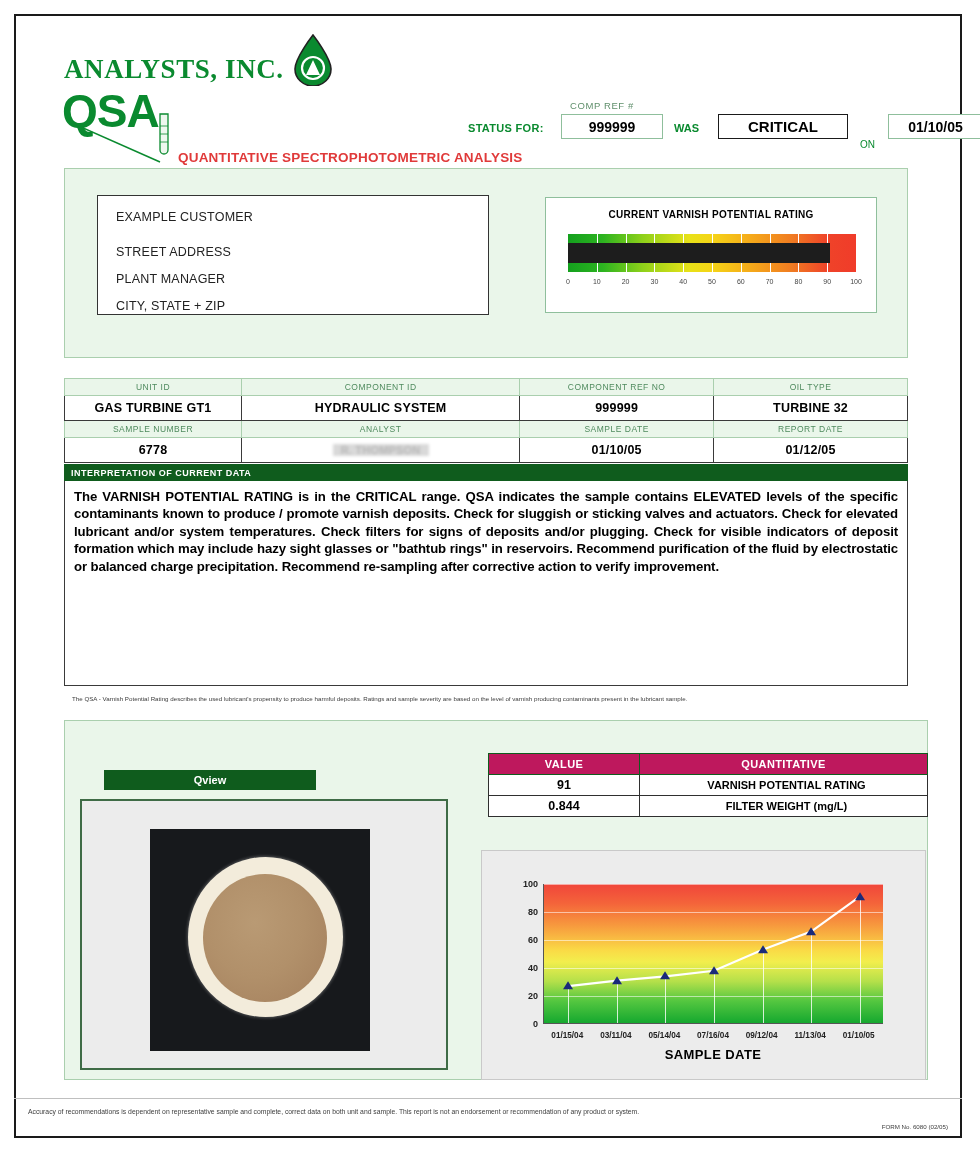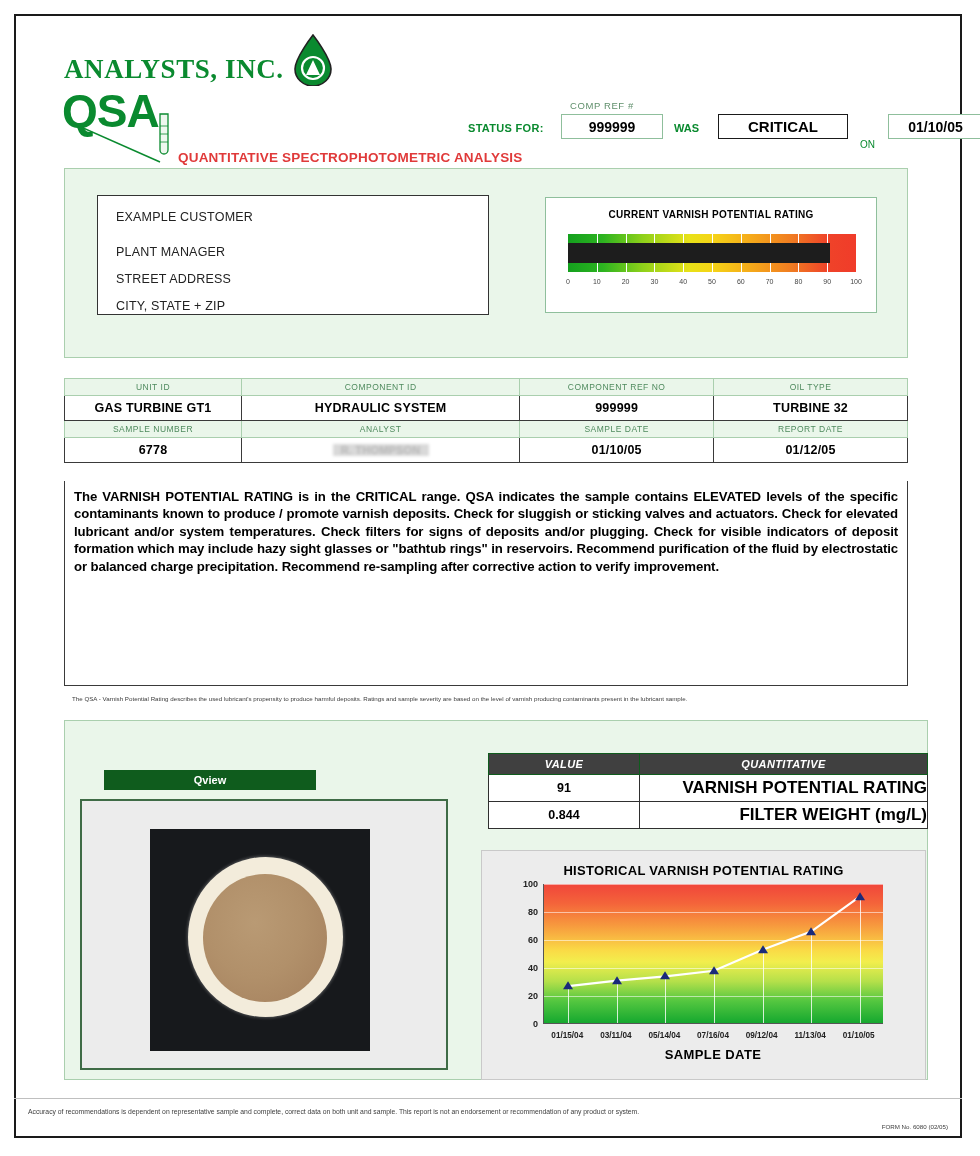--- a/index.html
+++ b/index.html
@@ -132,8 +132,8 @@
   <div class="panel p-top">
     <div class="addr">
       <div>EXAMPLE CUSTOMER</div>
+      <div>STREET ADDRESS</div>
       <div>PLANT MANAGER</div>
-      <div>STREET ADDRESS</div>
       <div>CITY, STATE + ZIP</div>
     </div>
 

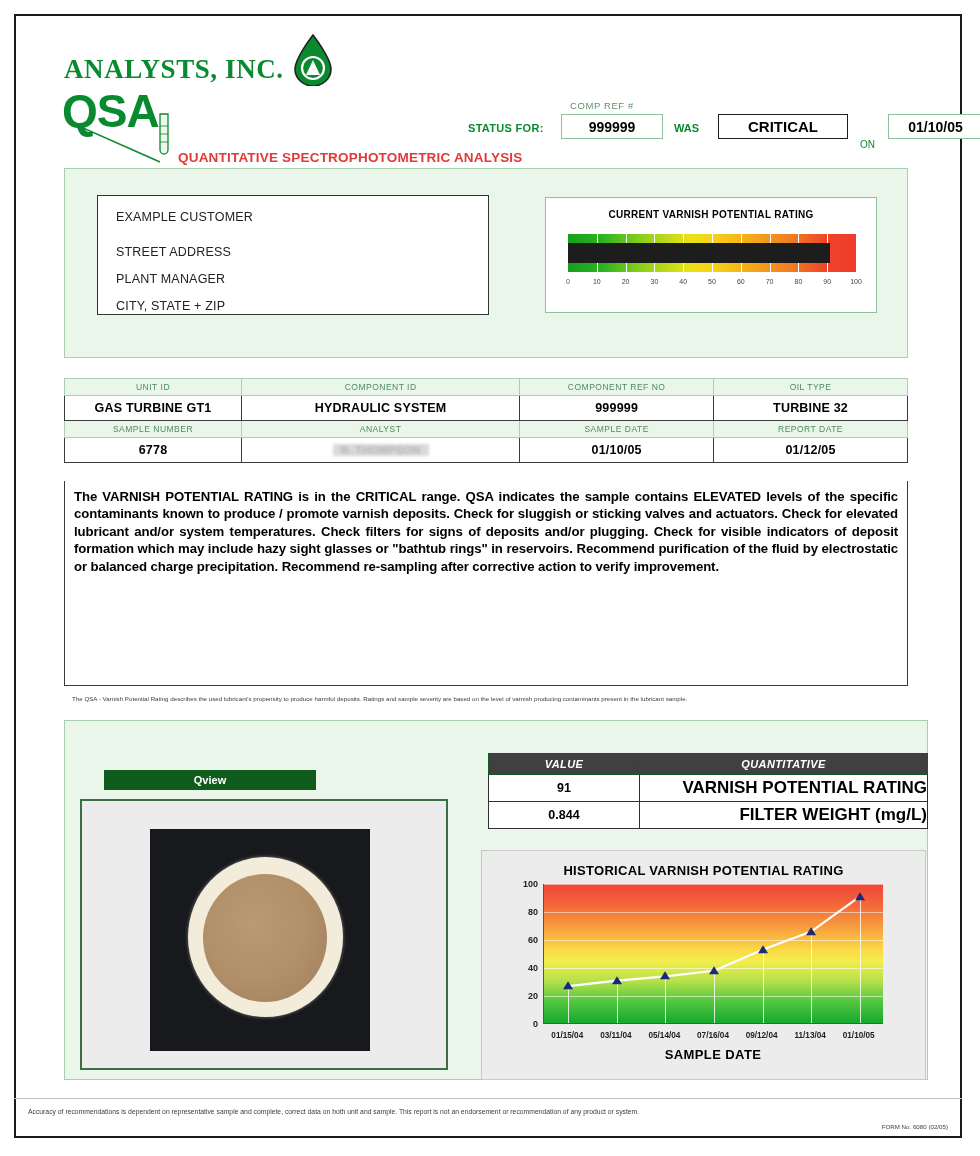--- a/index.html
+++ b/index.html
@@ -199,6 +199,7 @@
         </table>
   </div>
 
+  <div class="interp-hd">INTERPRETATION OF CURRENT DATA</div>
   <div class="interp-bd">
     <p>The VARNISH POTENTIAL RATING is in the CRITICAL range. QSA indicates the sample contains ELEVATED levels of the specific contaminants known to produce / promote varnish deposits. Check for sluggish or sticking valves and actuators. Check for elevated lubricant and/or system temperatures. Check filters for signs of deposits and/or plugging. Check for visible indicators of deposit formation which may include hazy sight glasses or "bathtub rings" in reservoirs. Recommend purification of the fluid by electrostatic or balanced charge precipitation. Recommend re-sampling after corrective action to verify improvement.</p>
   </div>

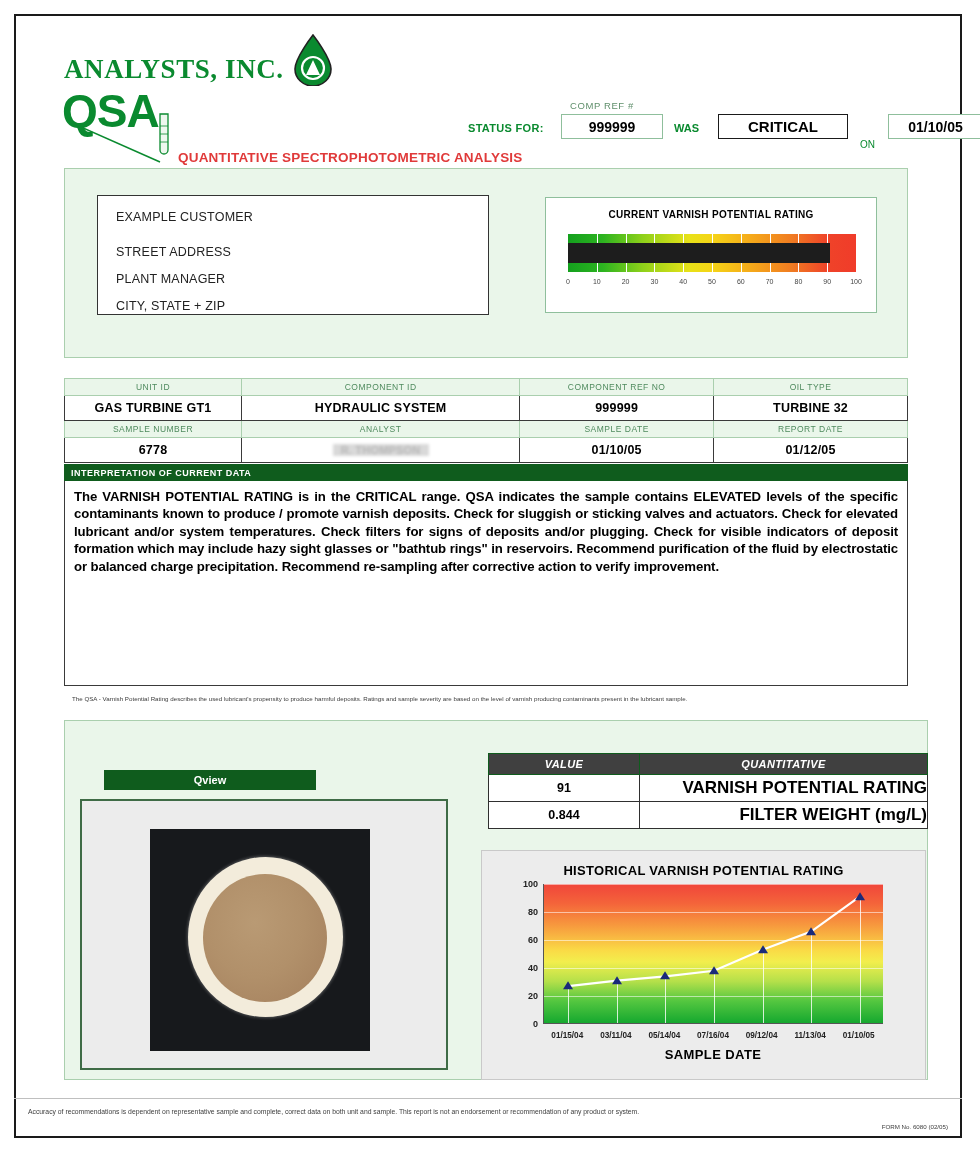--- a/index.html
+++ b/index.html
@@ -68,7 +68,7 @@
 
   .vtab{position:absolute;left:472px;top:737px;width:440px;}
   .vtab table{border-collapse:collapse;width:100%;}
-  .vtab th{background:#404040;color:#fff;font-size:11px;letter-spacing:.4px;padding:4px 18px;border:1px solid #0f5c1d;font-style:italic;}
+  .vtab th{background:#be185d;color:#fff;font-size:11px;letter-spacing:.4px;padding:4px 18px;border:1px solid #0f5c1d;}
   .vtab td{border:1px solid #2f2f2f;background:#fff;font-size:12.5px;font-weight:bold;padding:3px 0;}
   .vtab td.v{text-align:center;width:150px;}
   .vtab td.d{text-align:right;padding-left:6px;font-size:17px;}

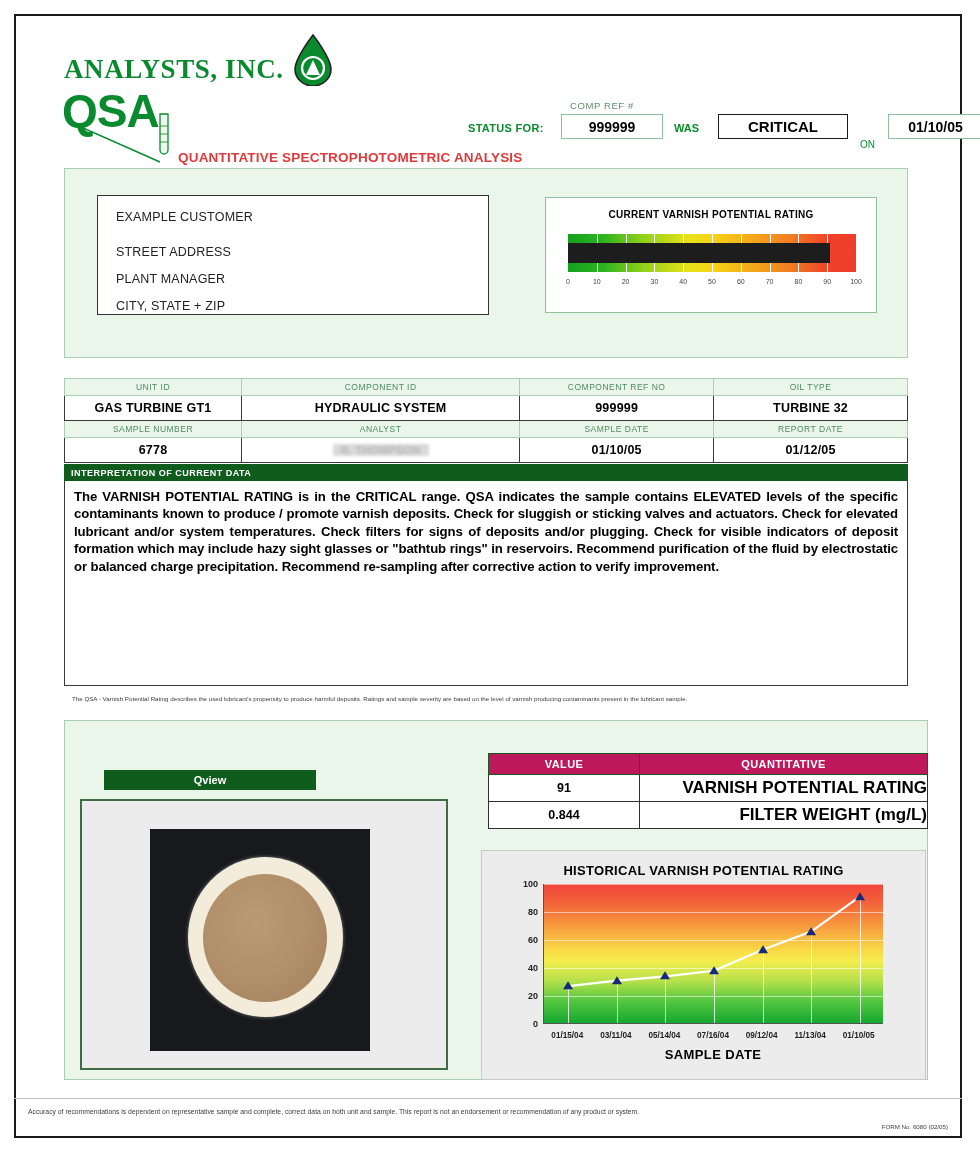--- a/index.html
+++ b/index.html
@@ -71,7 +71,7 @@
   .vtab th{background:#be185d;color:#fff;font-size:11px;letter-spacing:.4px;padding:4px 18px;border:1px solid #0f5c1d;}
   .vtab td{border:1px solid #2f2f2f;background:#fff;font-size:12.5px;font-weight:bold;padding:3px 0;}
   .vtab td.v{text-align:center;width:150px;}
-  .vtab td.d{text-align:right;padding-left:6px;font-size:17px;}
+  .vtab td.d{text-align:center;padding-left:6px;font-size:11px;}
 
   .chart-box{position:absolute;left:465px;top:834px;width:445px;height:230px;background:#ececec;border:1px solid #c9c9c9;box-sizing:border-box;}
   .chart-title{position:absolute;left:0;top:12px;width:100%;text-align:center;font-size:13px;font-weight:bold;letter-spacing:.3px;}

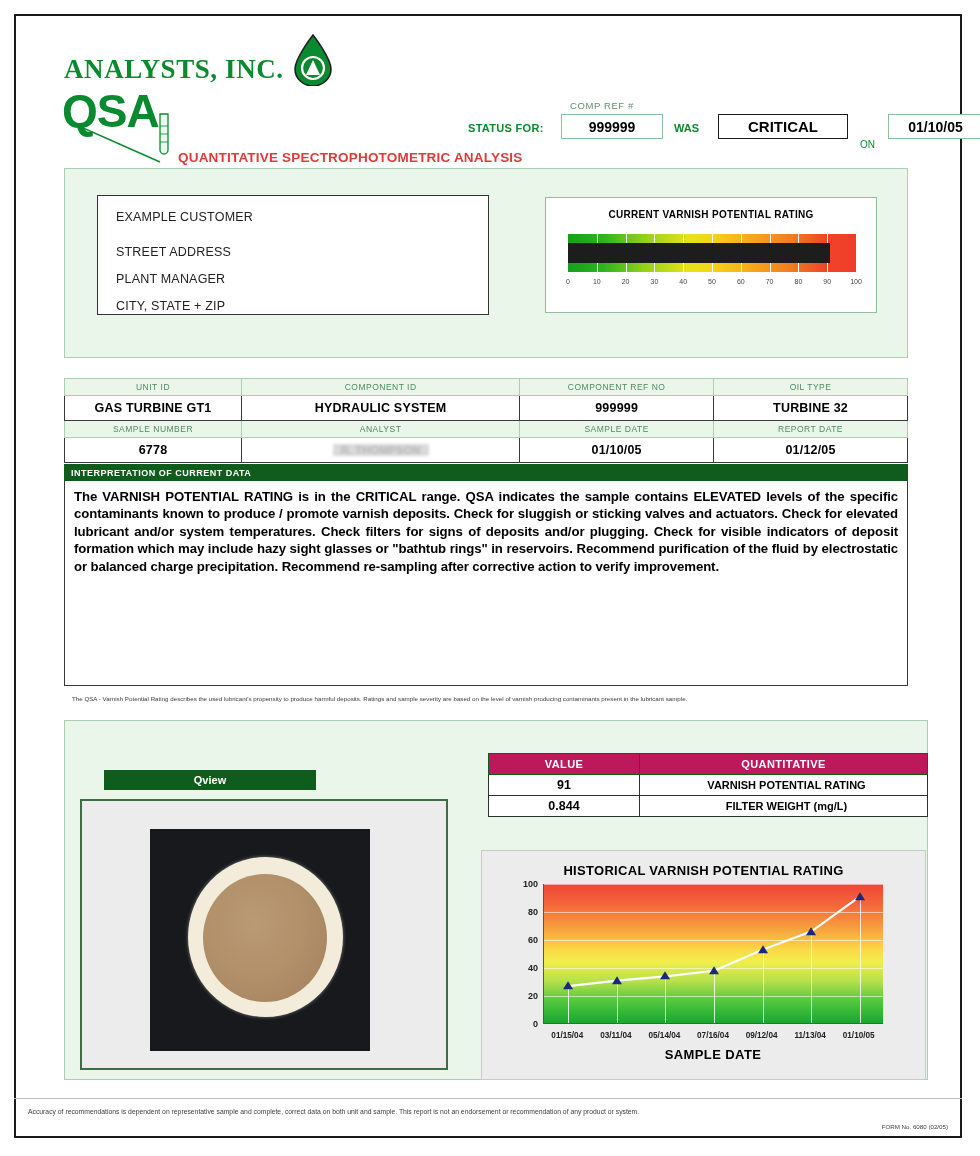--- a/index.html
+++ b/index.html
@@ -237,7 +237,6 @@
   </div>
 
   <div class="chart-box">
-    <div class="chart-title">HISTORICAL VARNISH POTENTIAL RATING</div>
     <div class="plot" id="plot">
           <div class="grid" style="top: 112px;"></div>
           <div class="grid" style="top: 84px;"></div>

